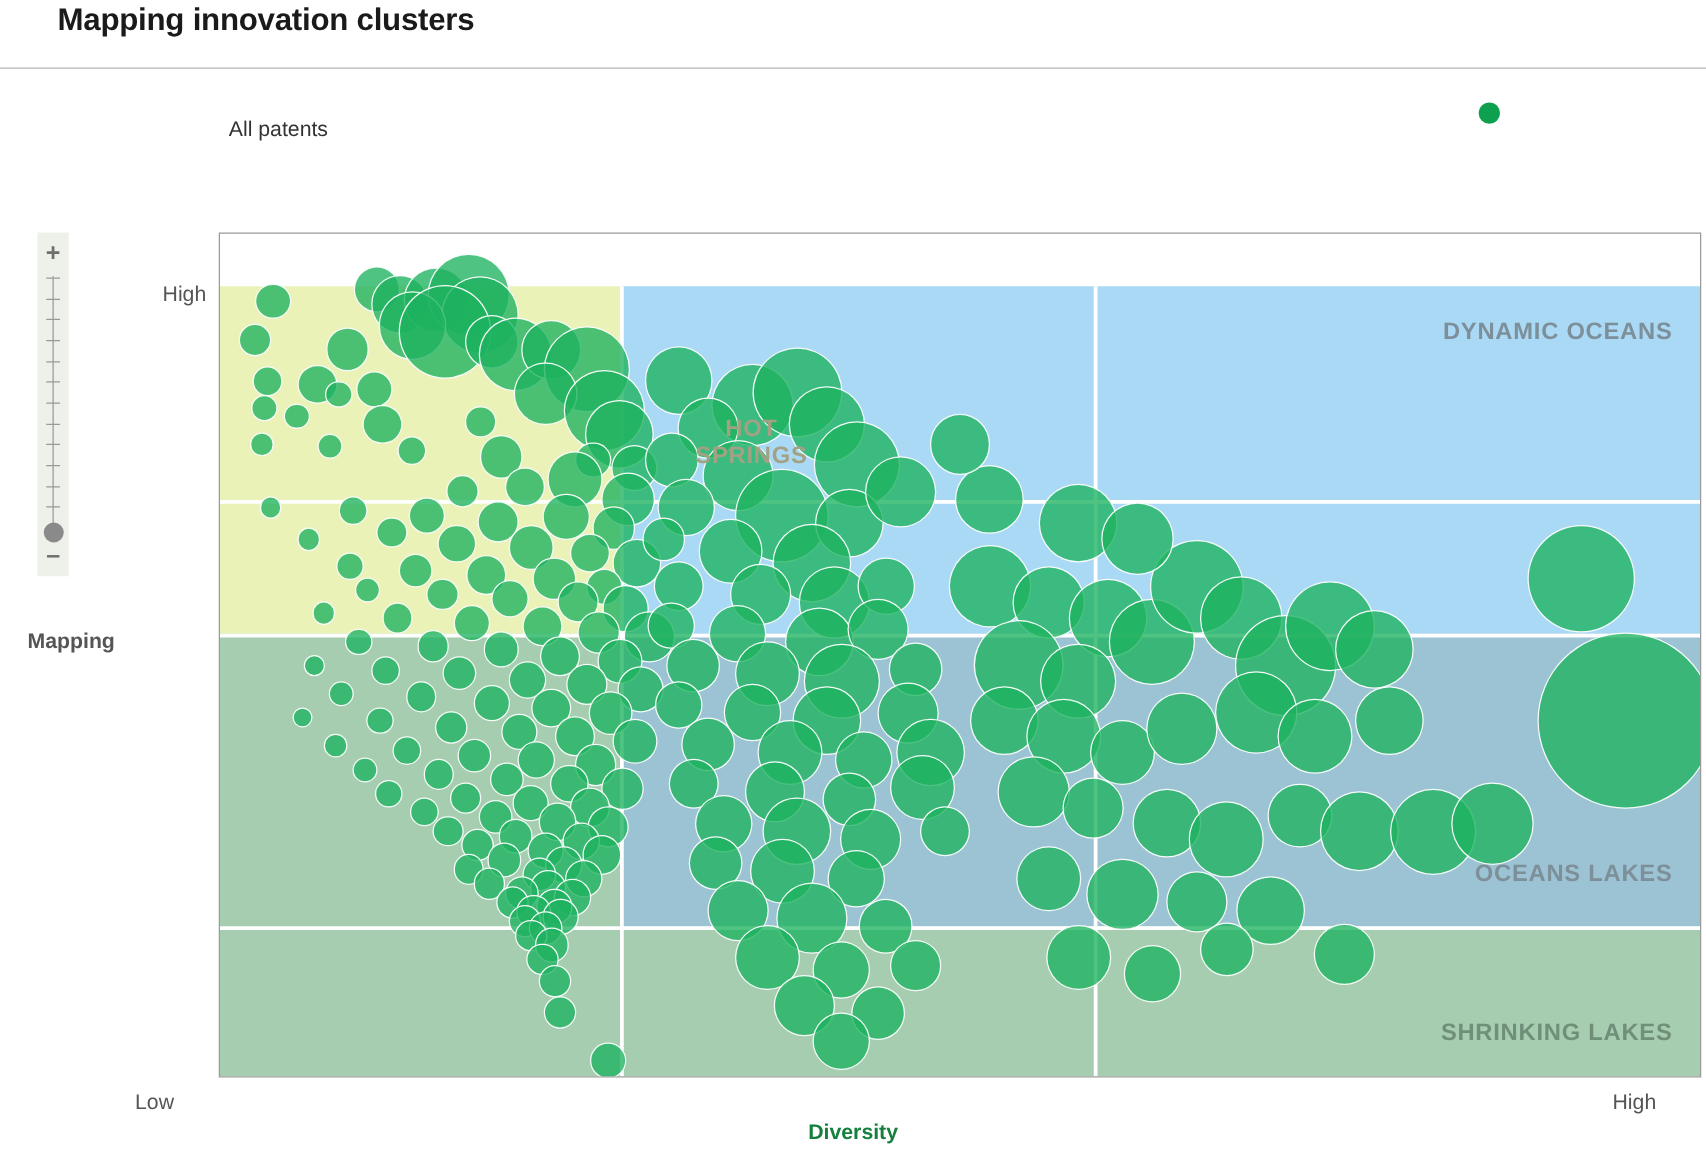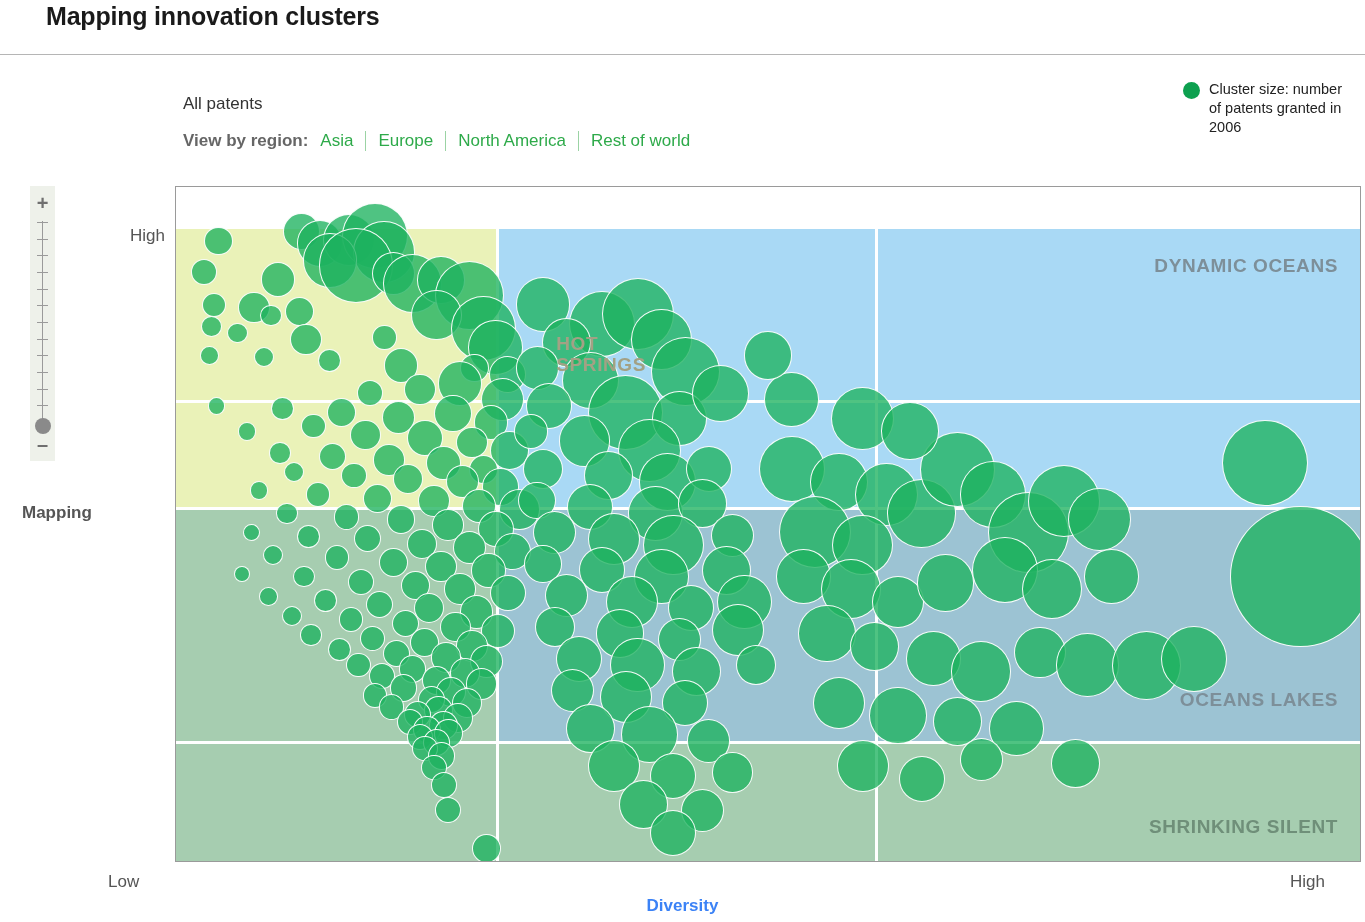--- a/index.html
+++ b/index.html
@@ -156,7 +156,6 @@
 
 <div class="legend">
   <span class="legend-dot"></span>
-  <span>Cluster size: number of patents granted in 2006</span>
 </div>
 
 <div class="zoom-slider">

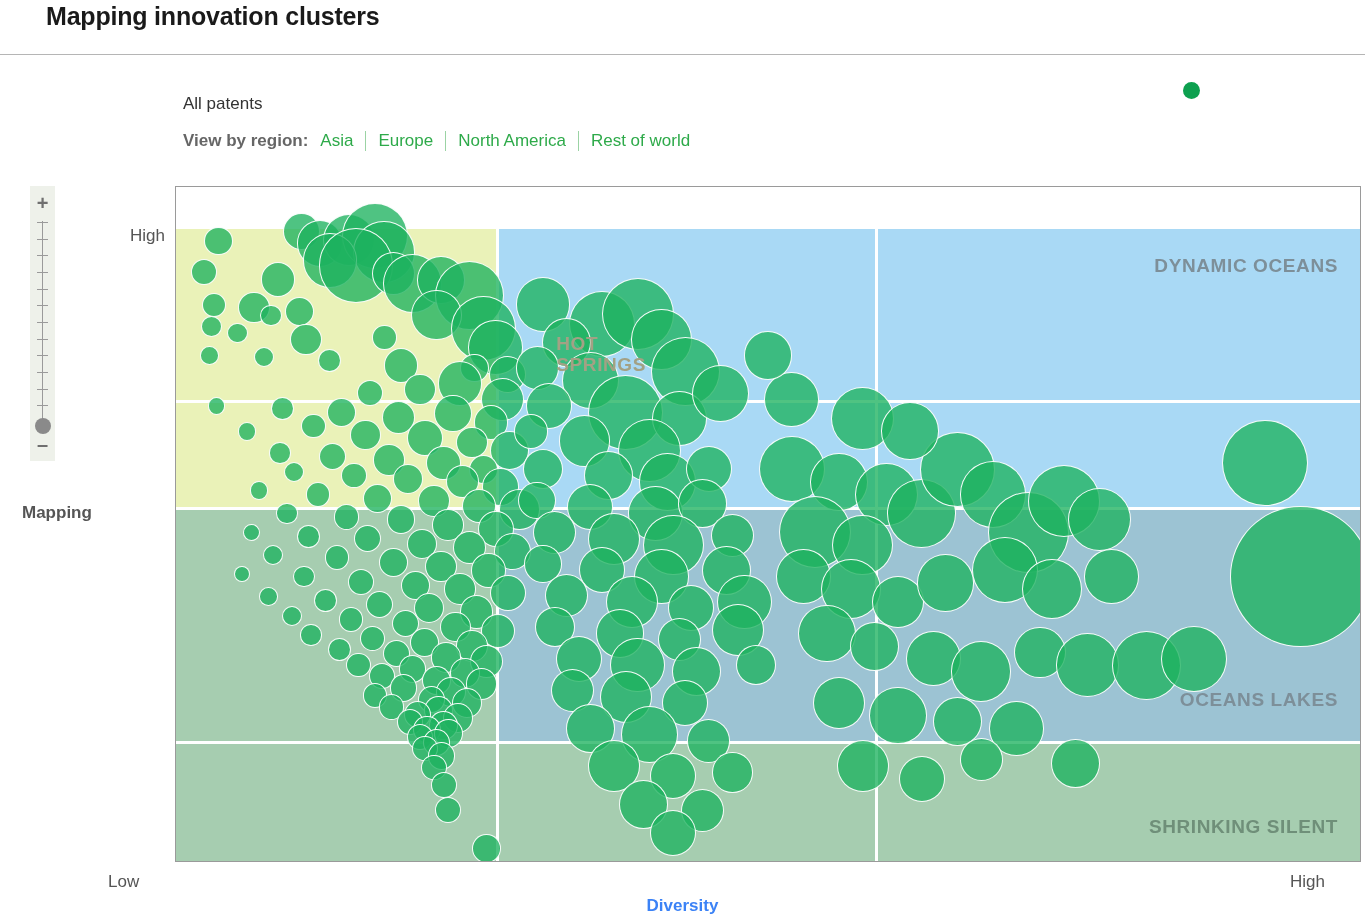--- a/index.html
+++ b/index.html
@@ -140,16 +140,6 @@
 
 <div class="all-cities">All patents</div>
 
-<div class="viewby-row">
-  <span class="viewby-label">View by region:</span>
-  <a class="region-link" href="#">Asia</a>
-  <span class="region-sep"></span>
-  <a class="region-link" href="#">Europe</a>
-  <span class="region-sep"></span>
-  <a class="region-link" href="#">North America</a>
-  <span class="region-sep"></span>
-  <a class="region-link" href="#">Rest of world</a>
-</div>
 
 <div class="notes">
 </div>

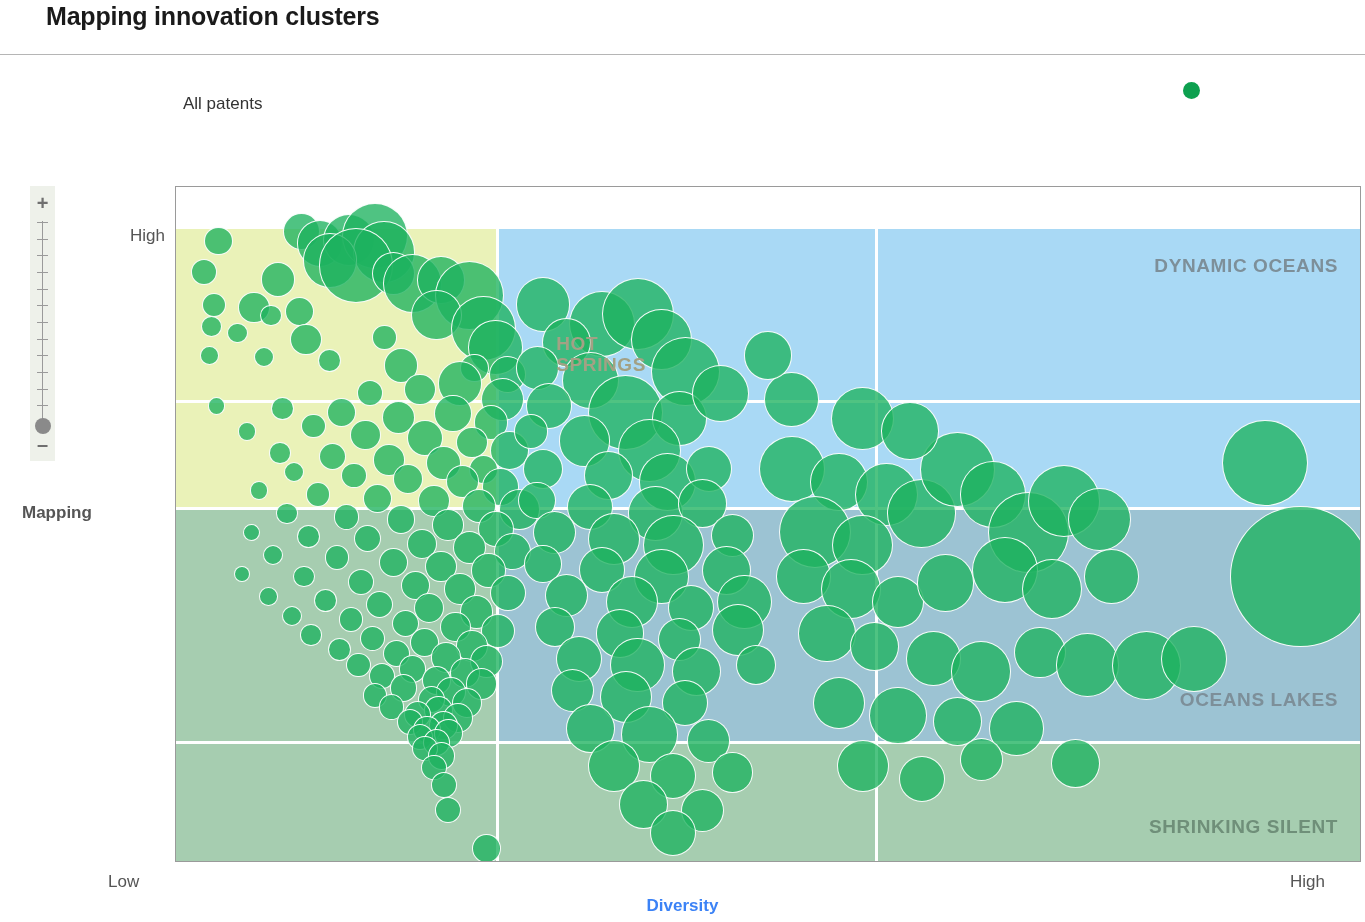--- a/index.html
+++ b/index.html
@@ -119,7 +119,7 @@
   .quad-label {
     position: absolute;
     font-size: 19px; font-weight: bold; color: #7d8f99;
-    letter-spacing: 0.6px; white-space: pre-line; text-align: left;
+    letter-spacing: 0.6px; white-space: pre-line; text-align: center;
   }
   .quad-label.olive { color: #a3a184; line-height: 1.12; }
   .quad-label.sage  { color: #6f8f79; }

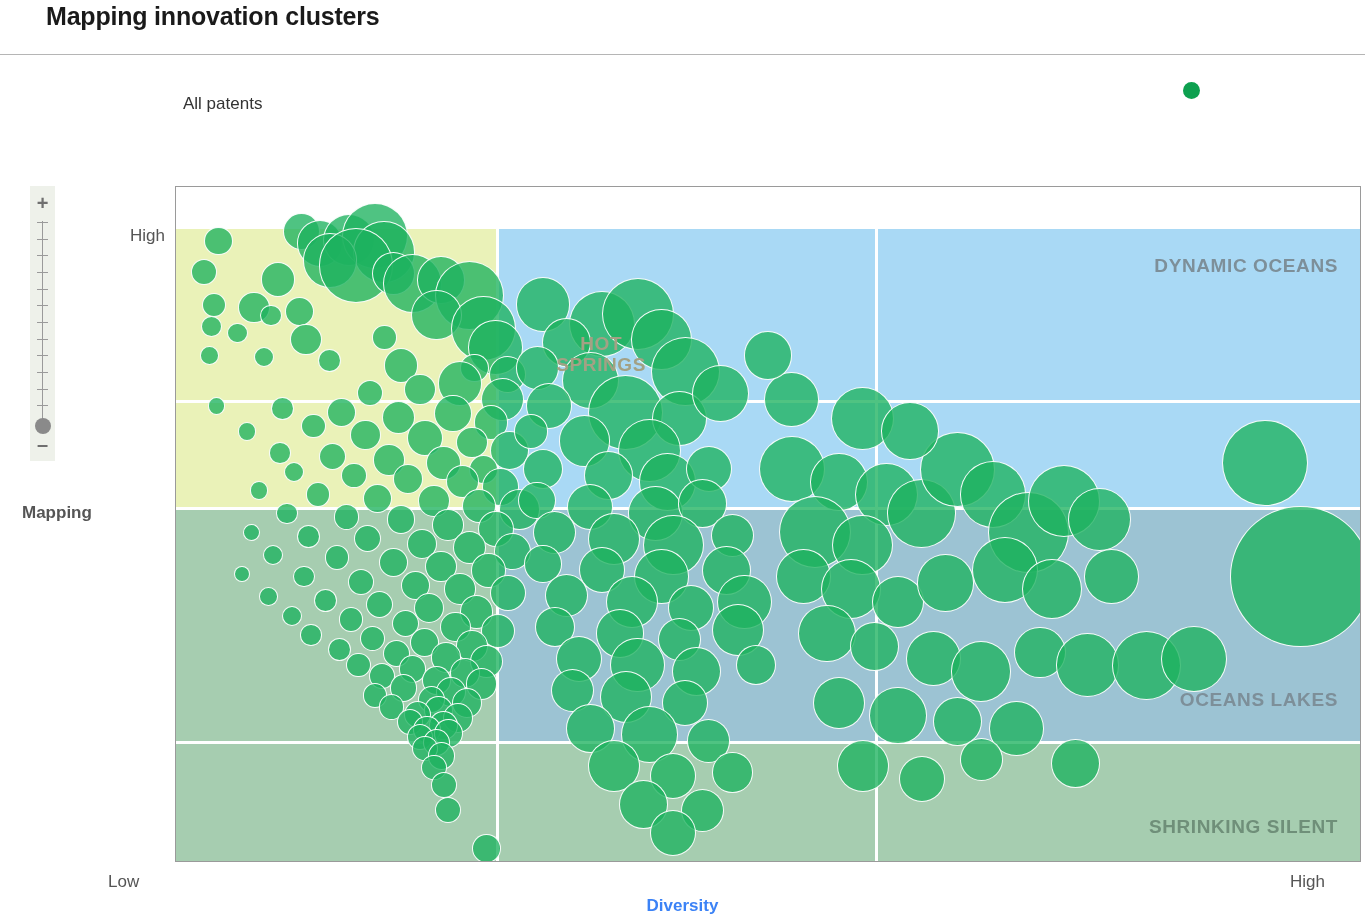--- a/index.html
+++ b/index.html
@@ -423,7 +423,7 @@
 SPRINGS</div>
   <div class="quad-label" id="ql-ocean" style="right:22px;  top:68px;">DYNAMIC OCEANS</div>
   <div class="quad-label" id="ql-lake" style="right:22px;  top:502px;">OCEANS LAKES</div>
-  <div class="quad-label sage" id="ql-pool" style="right:22px;  top:629px;">SHRINKING SILENT</div>
+  <div class="quad-label sage" id="ql-pool" style="right:22px;  top:629px;">SHRINKING LAKES</div>
 </div>
 
 </div>

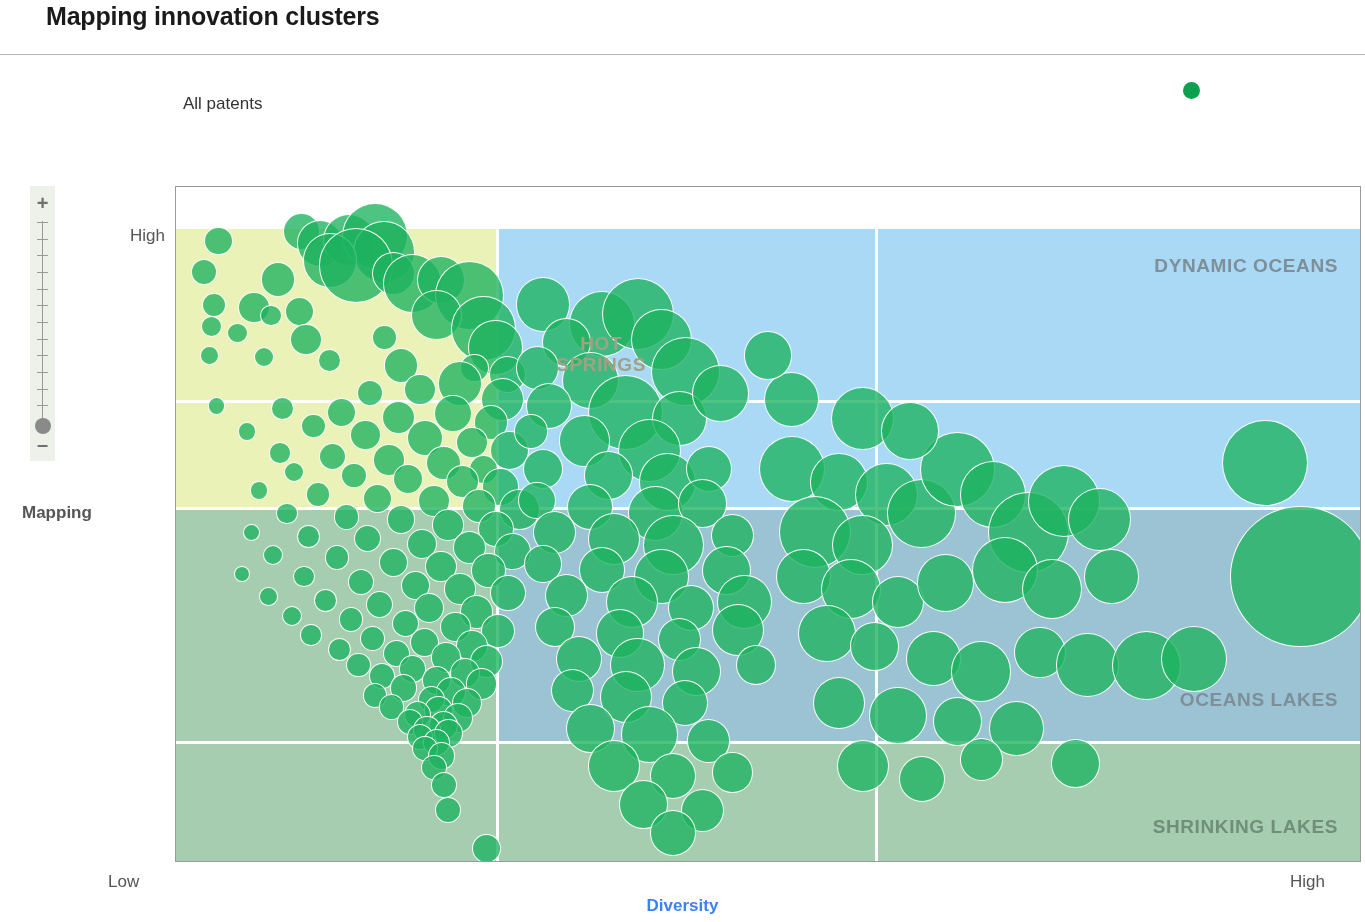--- a/index.html
+++ b/index.html
@@ -90,7 +90,7 @@
   }
   .ax-diversity {
     position: absolute; left: 0; top: 896px; width: 1365px;
-    text-align: center; font-size: 17px; font-weight: bold; color: #3b82f6;
+    text-align: center; font-size: 17px; font-weight: bold; color: #15803d;
   }
   .ax-high-y {
     position: absolute; left: 70px; top: 226px; width: 95px;

